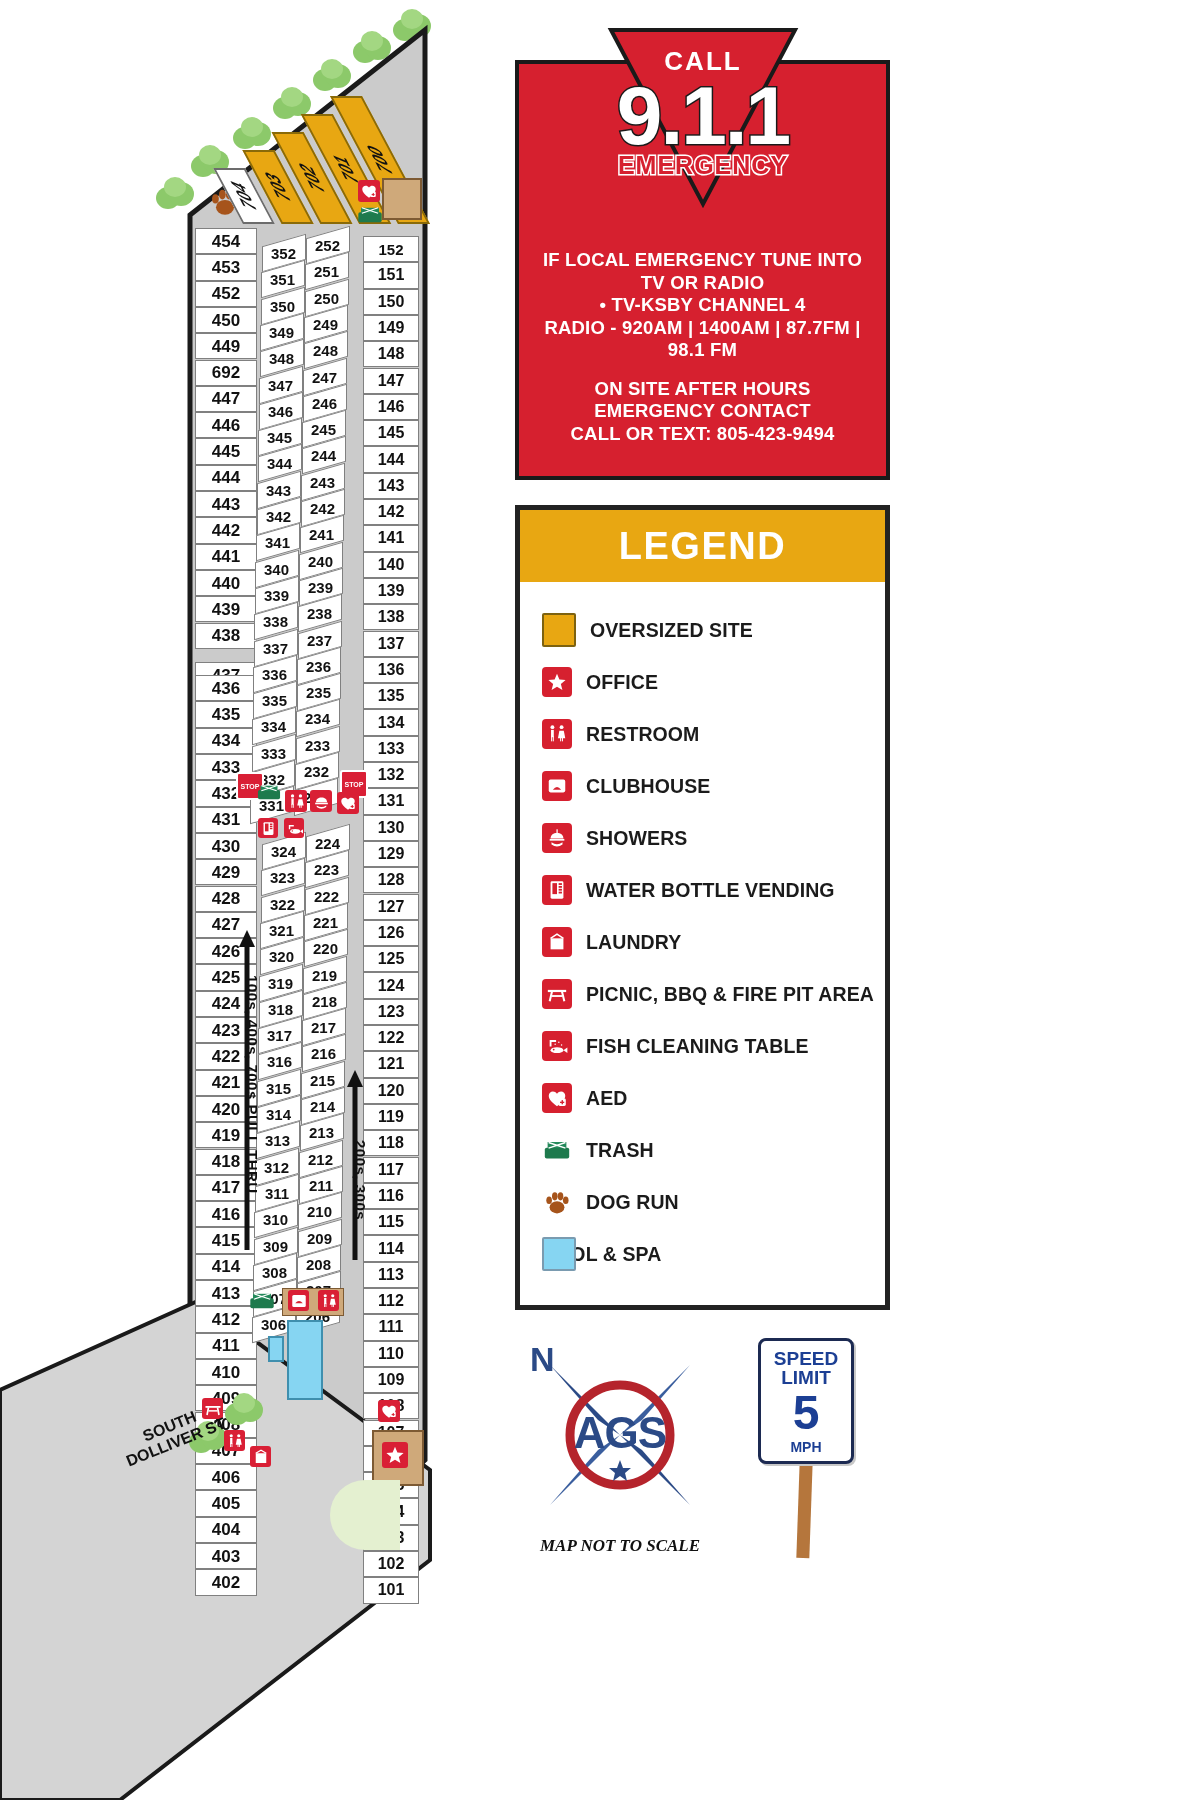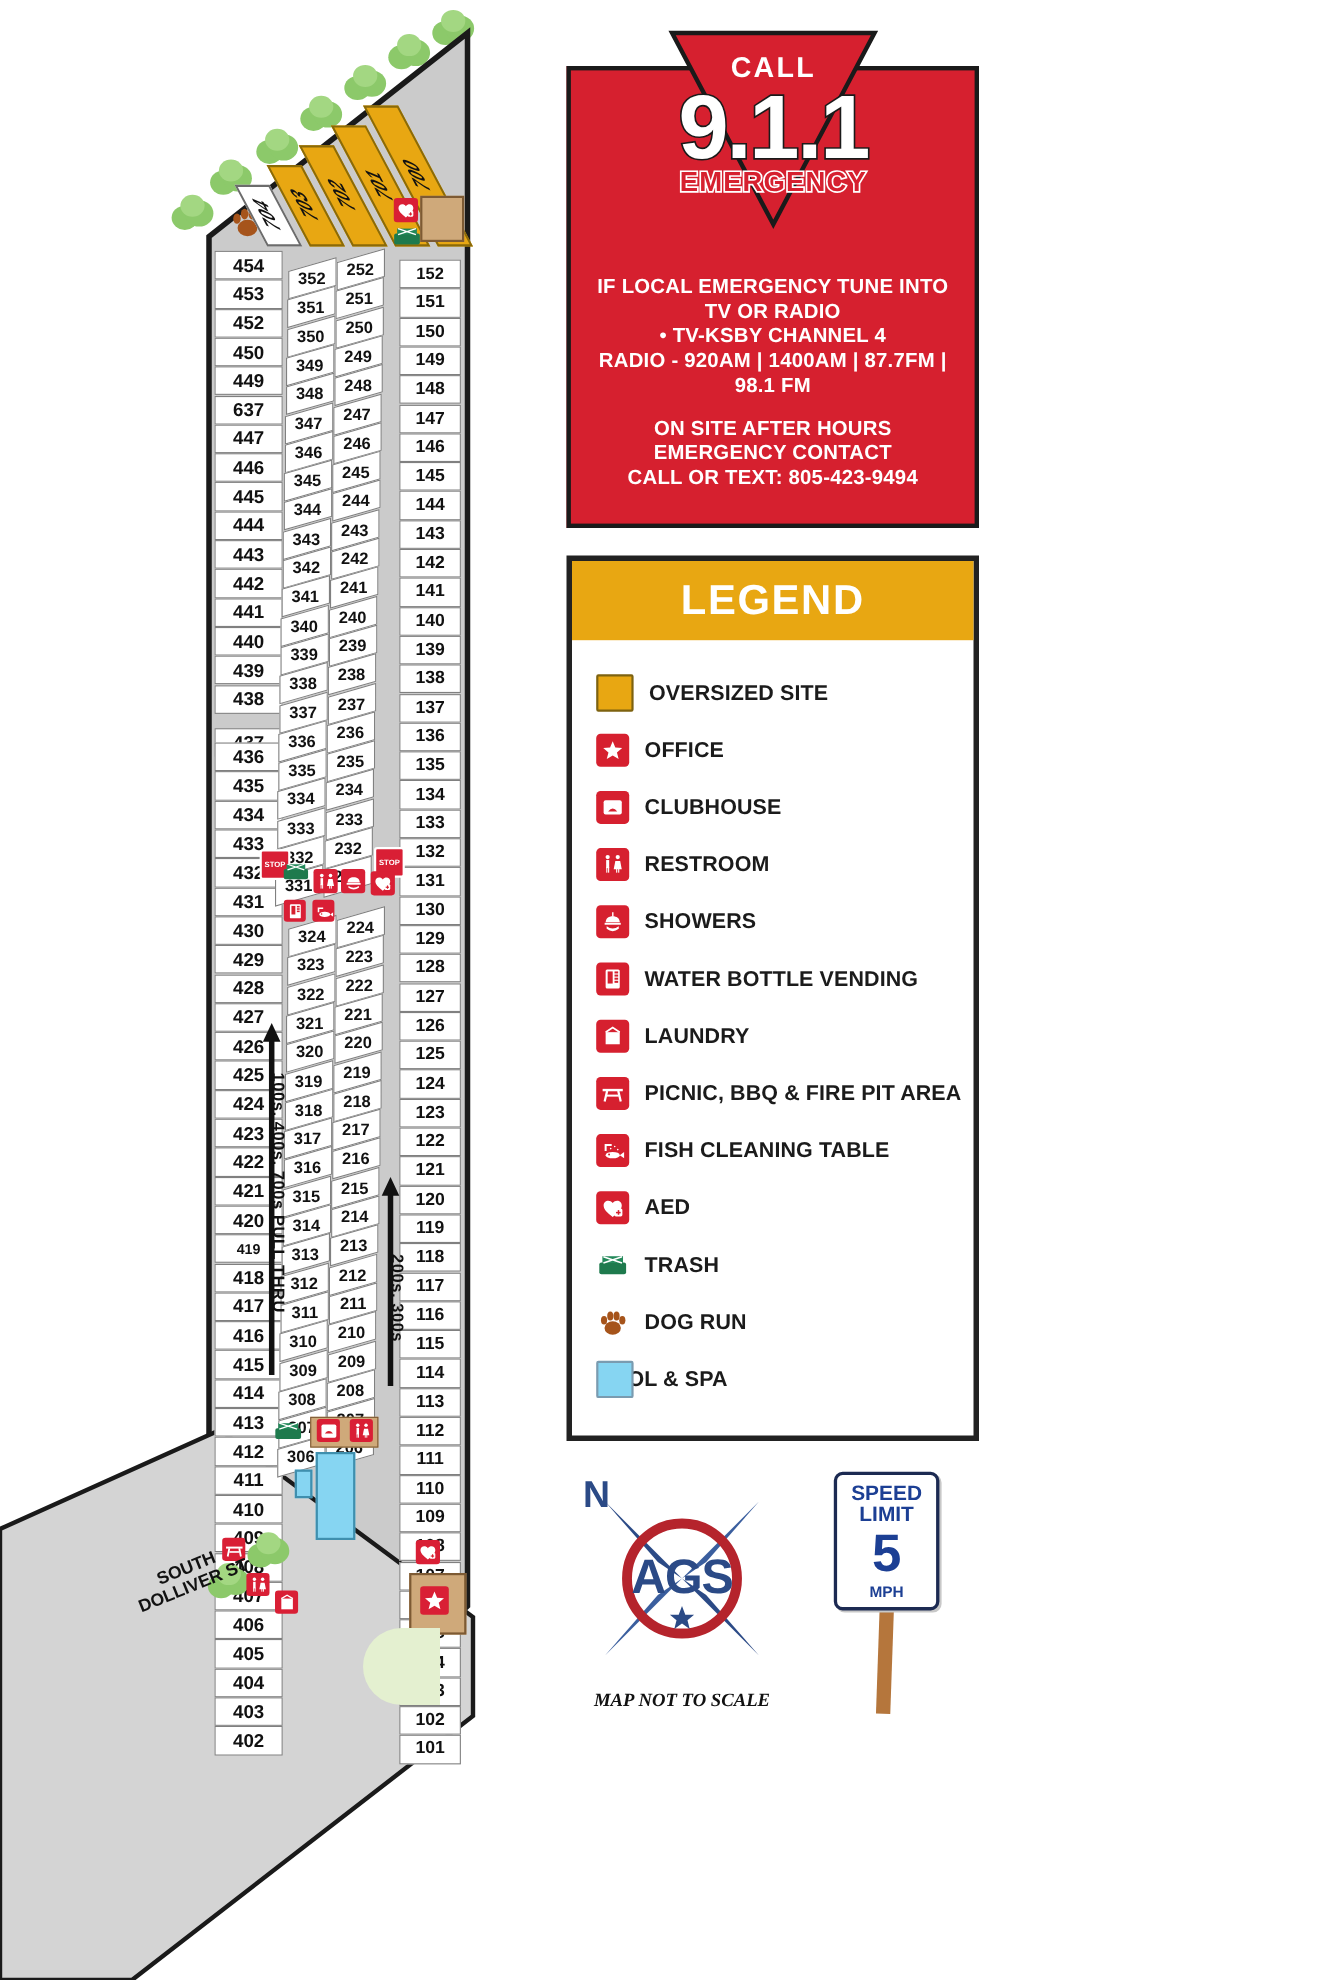--- a/index.html
+++ b/index.html
@@ -199,7 +199,7 @@
         <span>449</span>
       </div>
       <div class="cell" style="top: 131.5px; width: 62px; height: 26.3px; font-size: 17px;">
-        <span>637</span>
+        <span>692</span>
       </div>
       <div class="cell" style="top: 157.8px; width: 62px; height: 26.3px; font-size: 17px;">
         <span>447</span>

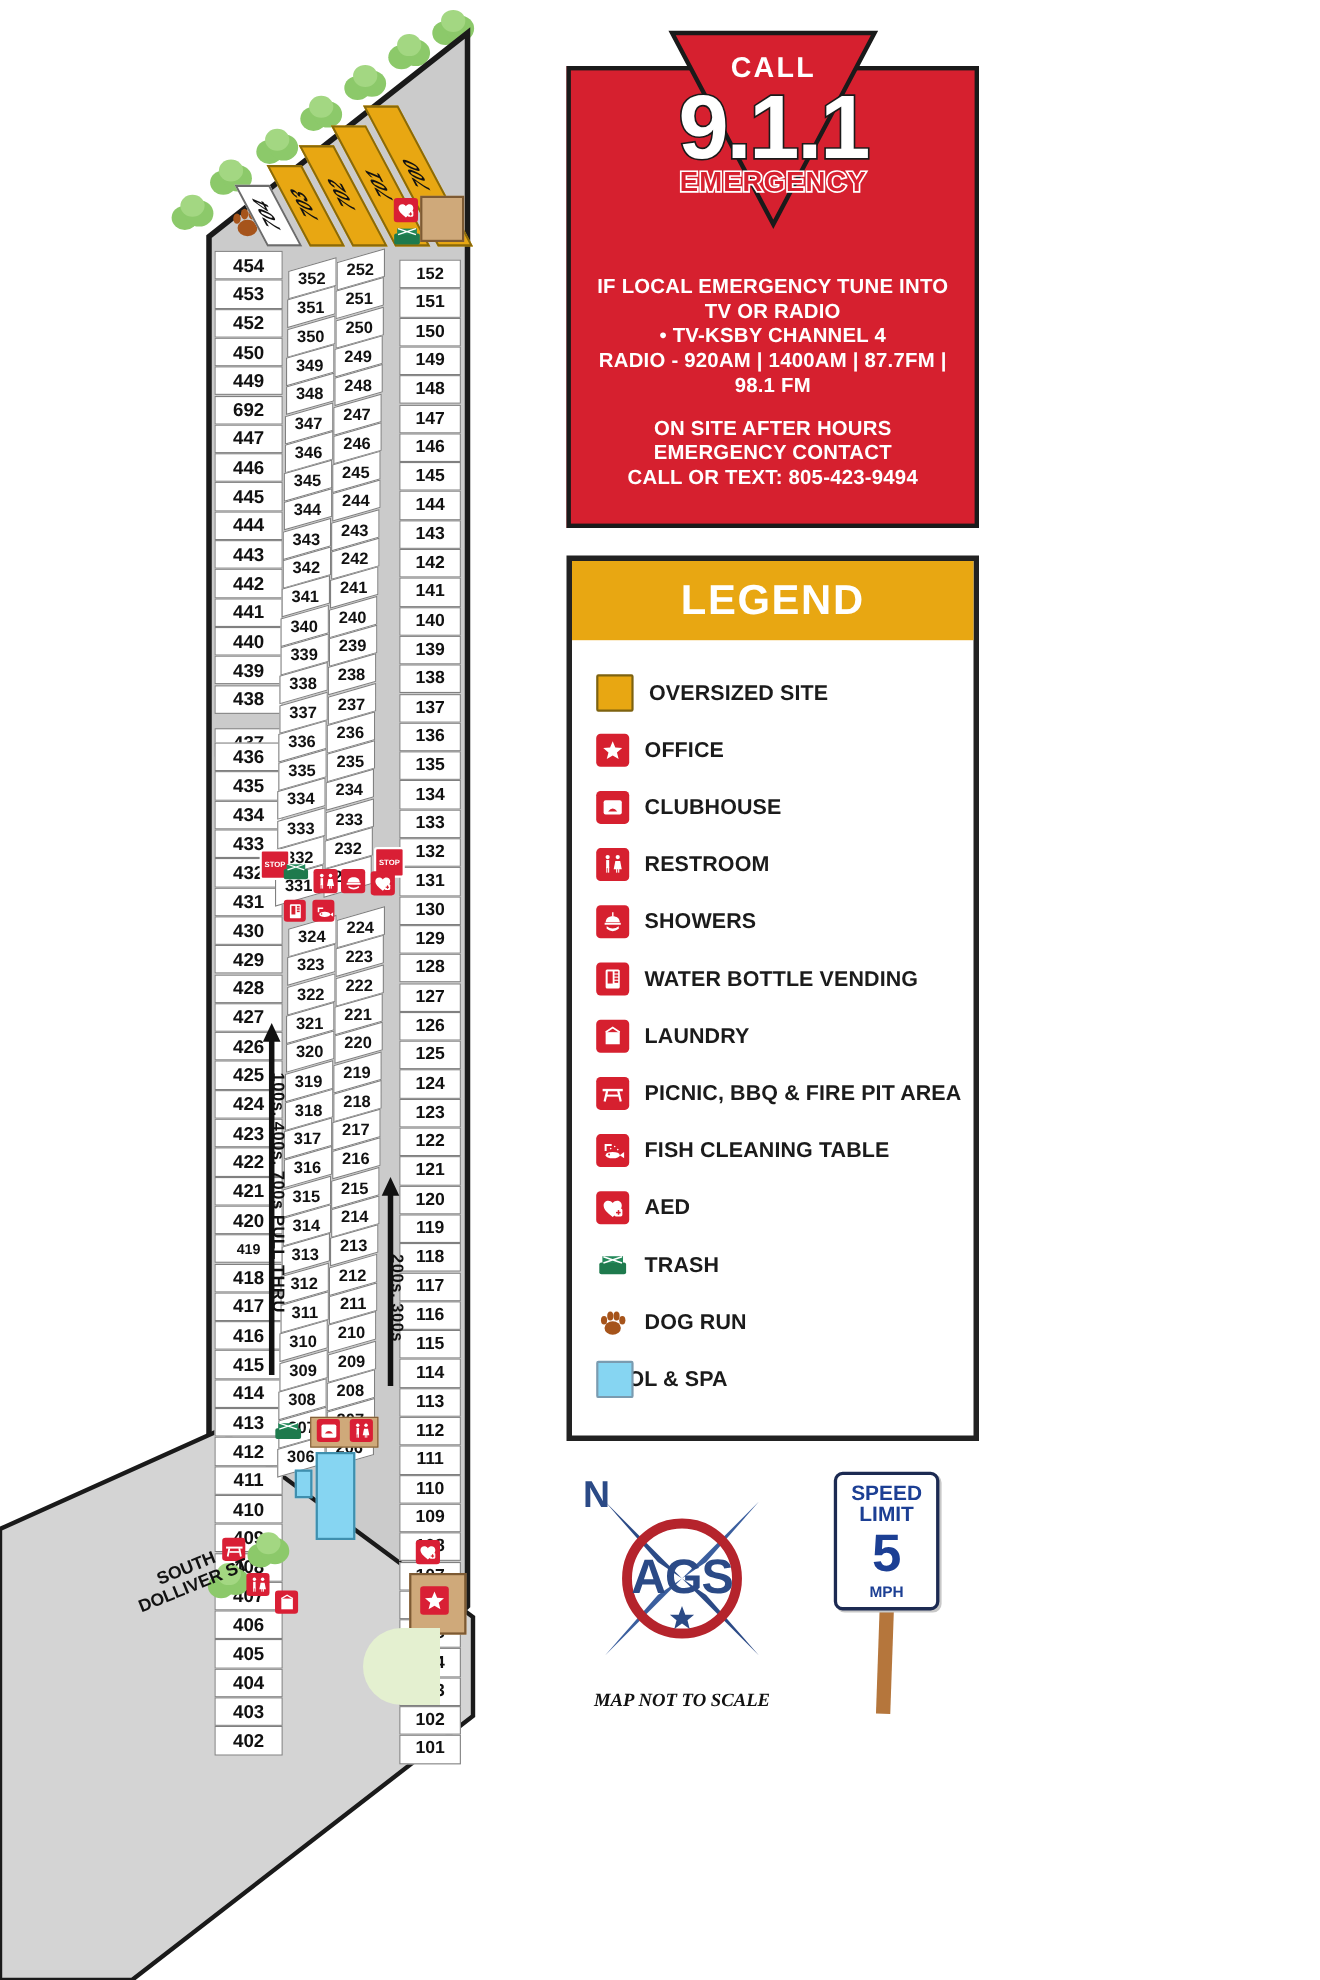--- a/index.html
+++ b/index.html
@@ -961,15 +961,6 @@
         <div class="legend-row">
           <div class="legend-key red">
             <svg viewBox="0 0 24 24" width="22" height="22">
-              <rect x="3" y="5" width="18" height="14" rx="2" fill="#fff"></rect>
-              <path d="M7.5 16 q4.5-6 9 0z" fill="#d6202f"></path>
-            </svg>
-          </div>
-          <div class="legend-label">CLUBHOUSE</div>
-        </div>
-        <div class="legend-row">
-          <div class="legend-key red">
-            <svg viewBox="0 0 24 24" width="22" height="22">
               <circle cx="7" cy="4.5" r="2.1" fill="#fff"></circle>
               <rect x="5.5" y="7.5" width="3" height="8" fill="#fff"></rect>
               <rect x="5.6" y="14.5" width="1.1" height="5.5" fill="#fff"></rect>
@@ -981,6 +972,15 @@
             </svg>
           </div>
           <div class="legend-label">RESTROOM</div>
+        </div>
+        <div class="legend-row">
+          <div class="legend-key red">
+            <svg viewBox="0 0 24 24" width="22" height="22">
+              <rect x="3" y="5" width="18" height="14" rx="2" fill="#fff"></rect>
+              <path d="M7.5 16 q4.5-6 9 0z" fill="#d6202f"></path>
+            </svg>
+          </div>
+          <div class="legend-label">CLUBHOUSE</div>
         </div>
         <div class="legend-row">
           <div class="legend-key red">

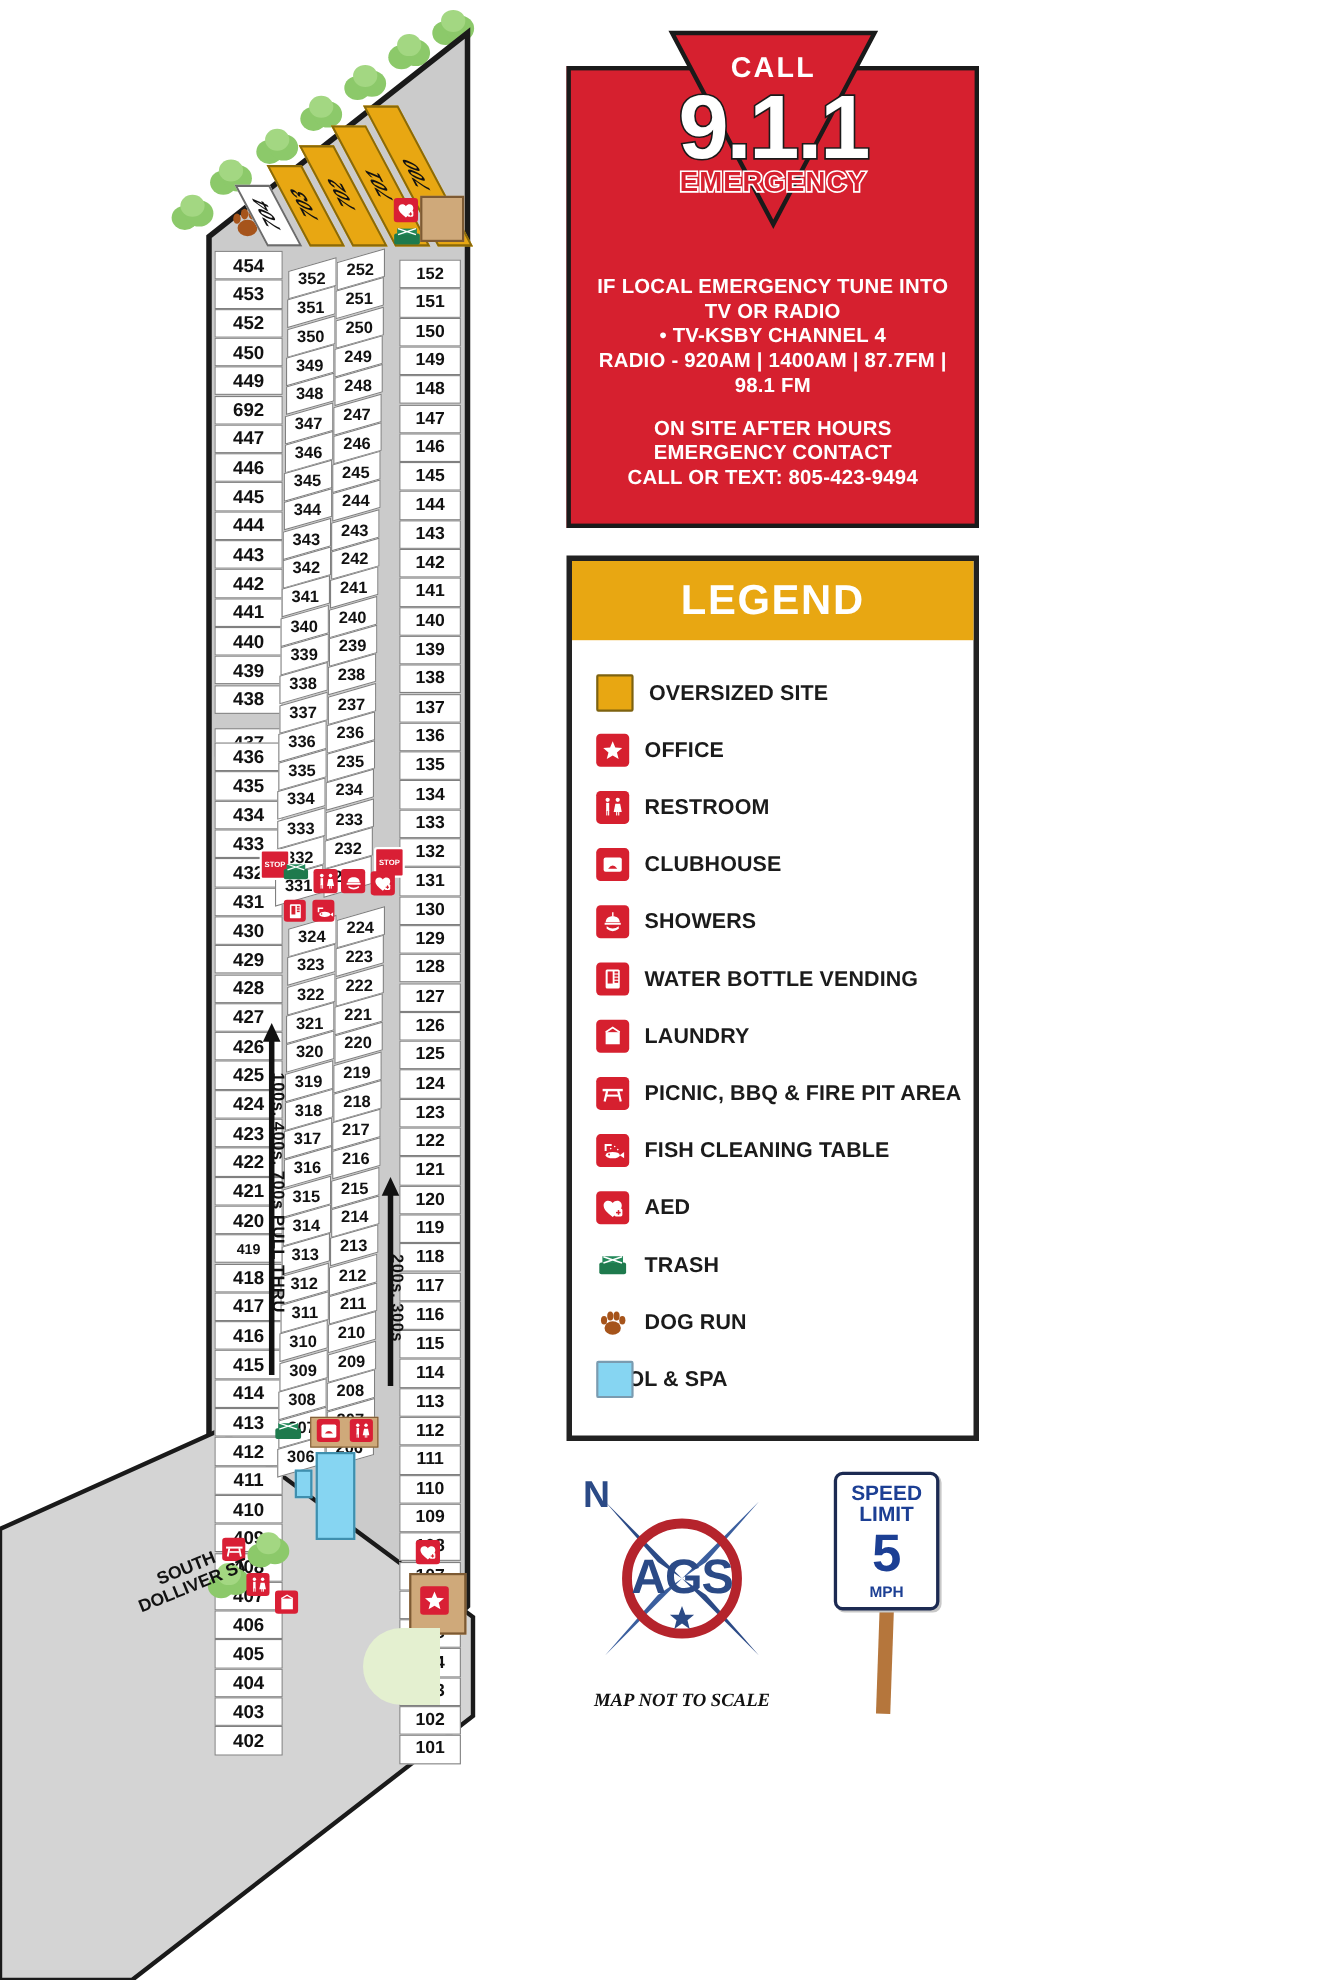--- a/index.html
+++ b/index.html
@@ -285,7 +285,7 @@
       <div class="cell" style="top: 867.9px; width: 62px; height: 26.3px; font-size: 17px;">
         <span>420</span>
       </div>
-      <div class="cell" style="top: 894.2px; width: 62px; height: 26.3px; font-size: 13px;">
+      <div class="cell" style="top: 894.2px; width: 62px; height: 26.3px; font-size: 17px;">
         <span>419</span>
       </div>
       <div class="cell" style="top: 920.5px; width: 62px; height: 26.3px; font-size: 17px;">

